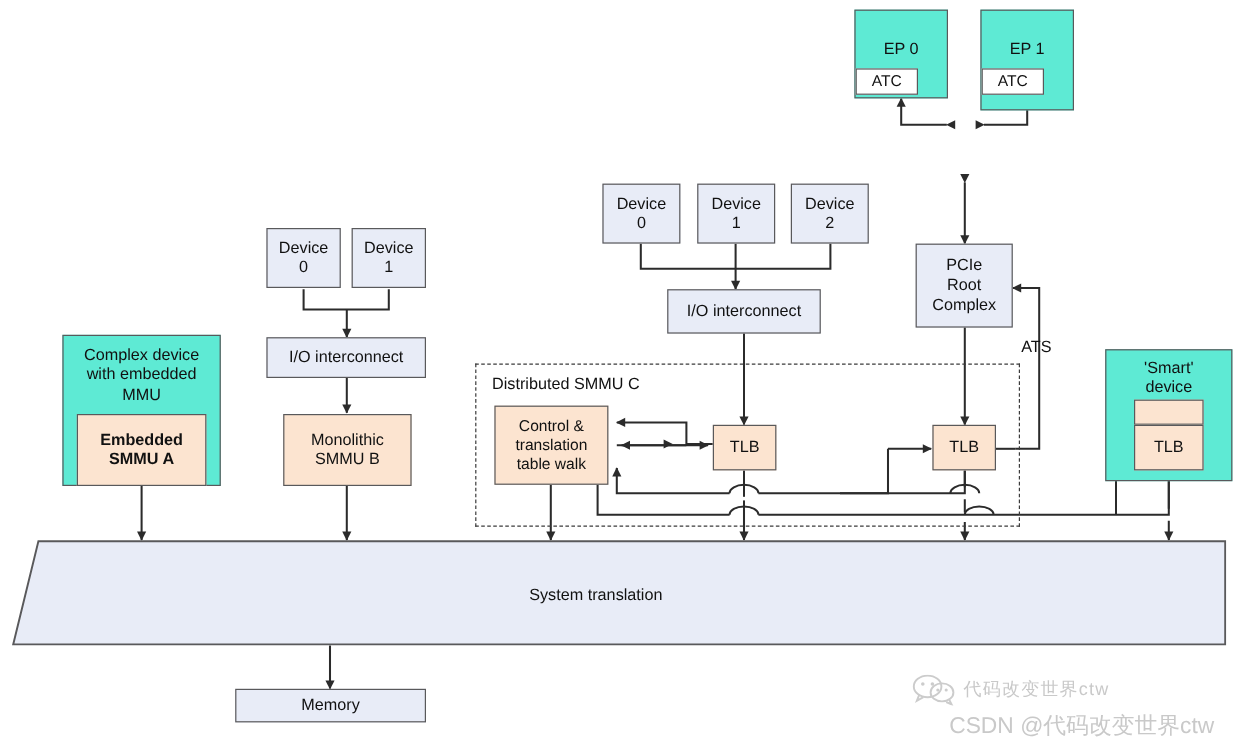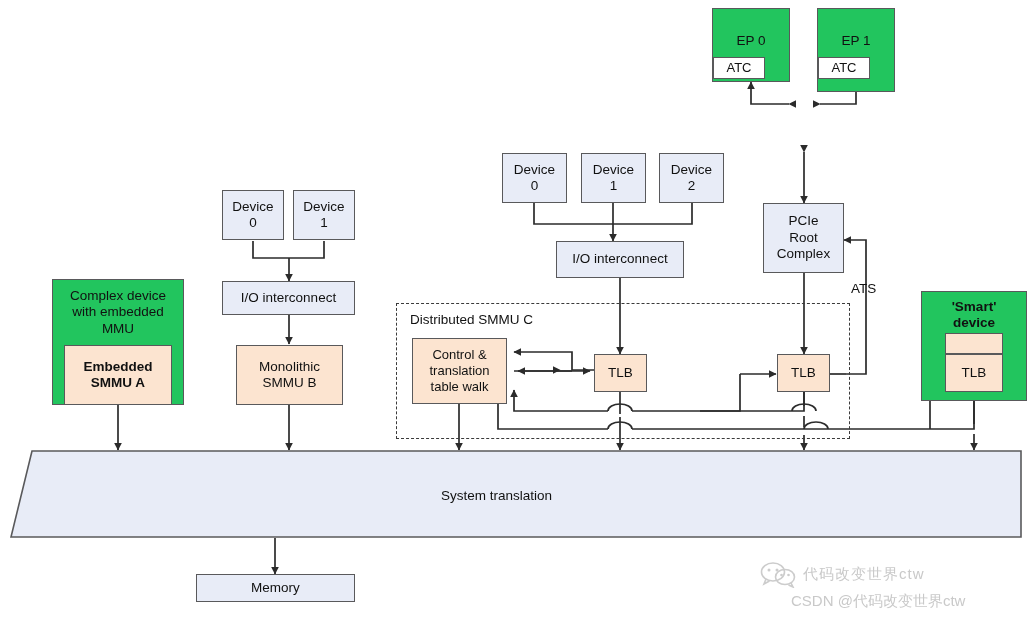--- a/index.html
+++ b/index.html
@@ -49,7 +49,7 @@
     position: absolute;
     box-sizing: border-box;
     border: 1.4px solid #59595b;
-    background: #22c55e;
+    background: #5eead4;
   }
   .container-title {
     position: absolute;

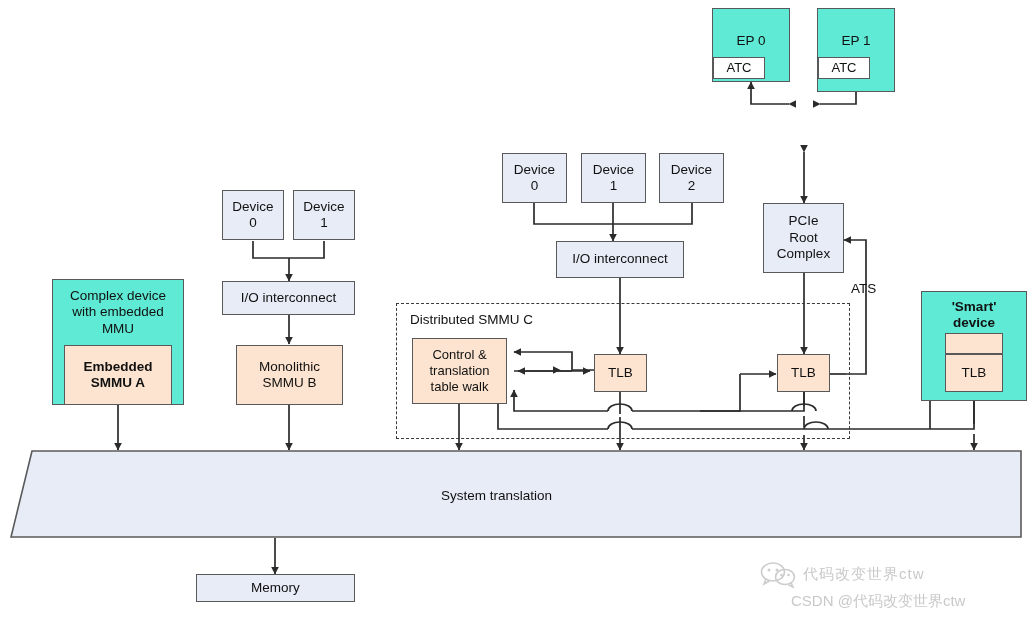--- a/index.html
+++ b/index.html
@@ -230,7 +230,7 @@
   <div class="node peach" style="left:777px; top:354px; width:53px; height:38px;">TLB</div>
 
   <div class="container-node" style="left:921px; top:291px; width:106px; height:110px;">
-    <div class="container-title" style="top:7px;font-weight:bold;">'Smart'
+    <div class="container-title" style="top:7px;">'Smart'
 device</div>
   </div>
   <div class="node peach" style="left:945px; top:333px; width:58px; height:21px;"></div>

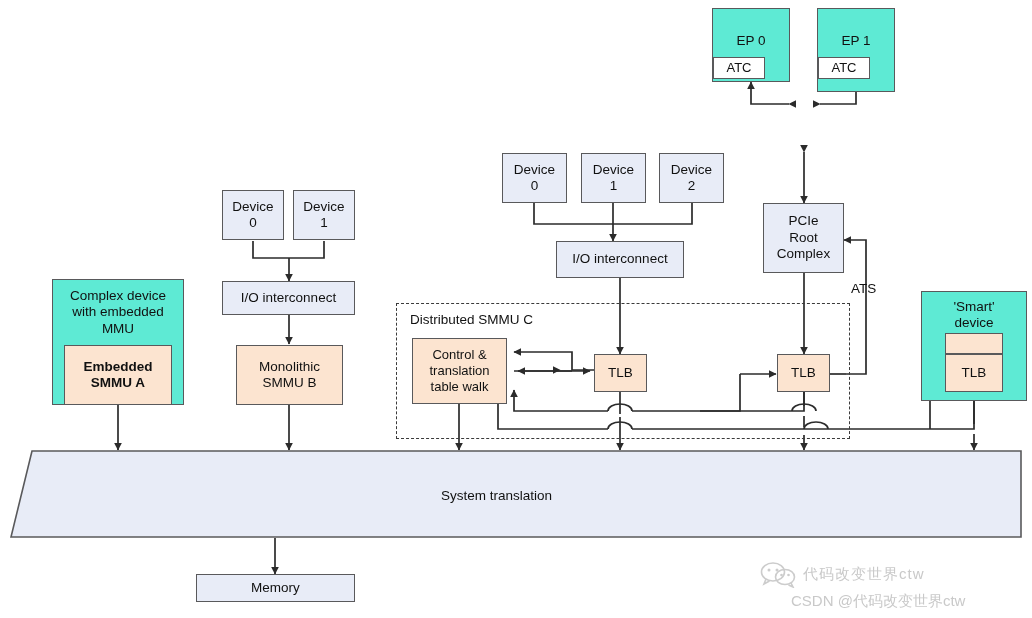--- a/index.html
+++ b/index.html
@@ -77,7 +77,7 @@
     pointer-events: none;
   }
   .wm-main { font-size: 15px; letter-spacing: 1px; }
-  .wm-sub  { font-size: 15px; }
+  .wm-sub  { font-size: 19px; }
   .oct-wrap { position: absolute; }
   .oct-wrap svg { position: absolute; left: 0; top: 0; }
   .oct-label {

